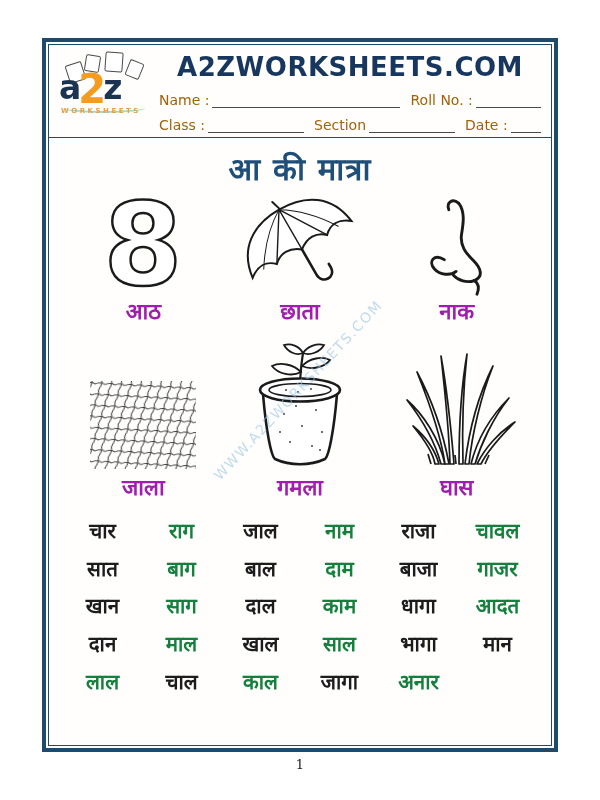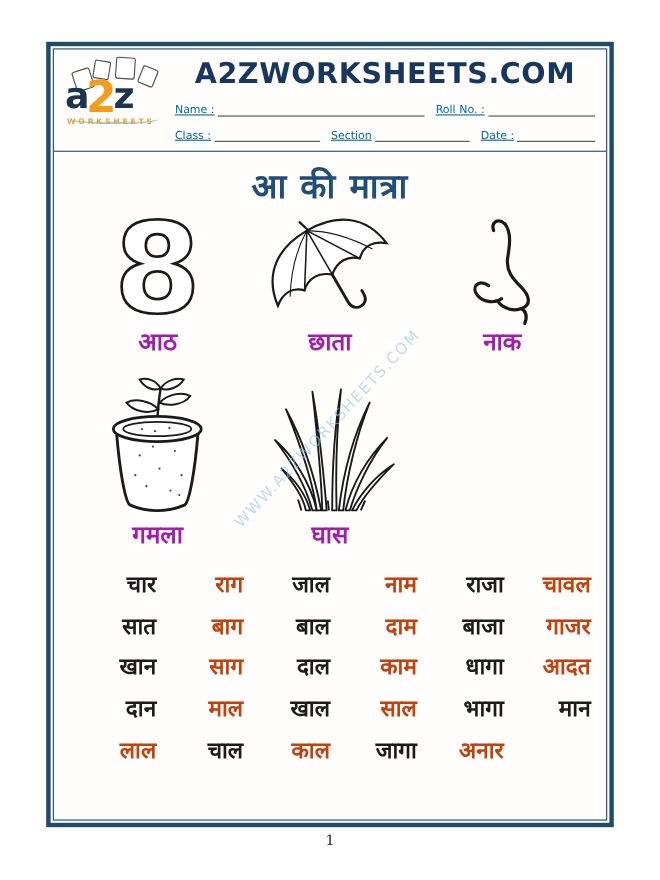--- a/index.html
+++ b/index.html
@@ -46,8 +46,8 @@
     letter-spacing:.5px;line-height:1.15;margin-top:2px;
   }
   .field-row{
-    display:flex;align-items:flex-end;font-size:10px;color:#0369a1;
-    margin-top:9px;white-space:nowrap;text-decoration:underline;
+    display:flex;align-items:flex-end;font-size:14px;color:#a16207;
+    margin-top:9px;white-space:nowrap;
   }
   .field-row .lbl{margin-right:3px;}
   .blank{border-bottom:1.2px solid #4a4a4a;height:13px;display:inline-block;}

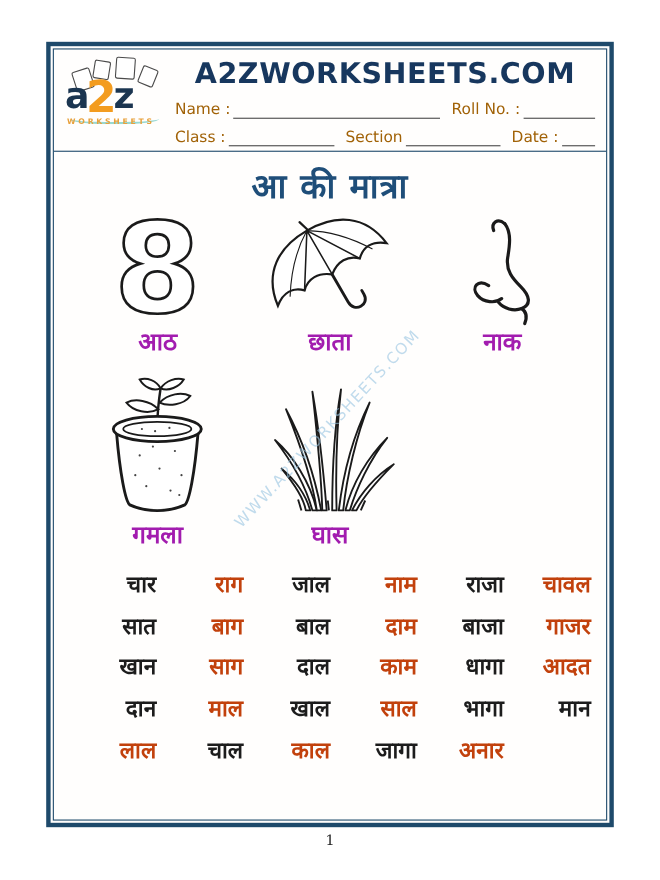--- a/index.html
+++ b/index.html
@@ -163,6 +163,18 @@
     </div>
 
     <div class="pic-grid row2">
+      <div class="pic-cell">
+        <svg width="112" height="94" viewBox="0 0 112 94">
+          <defs>
+            <pattern id="netp" width="10" height="11" patternUnits="userSpaceOnUse" patternTransform="skewX(-14) rotate(3)">
+              <path d="M0,5.5 Q5,2.8 10,5.5" fill="none" stroke="#3a3a3a" stroke-width="1"></path>
+              <path d="M5,0 Q7.6,5.5 5,11" fill="none" stroke="#3a3a3a" stroke-width="1"></path>
+            </pattern>
+          </defs>
+          <rect x="3" y="3" width="106" height="88" fill="url(#netp)"></rect>
+        </svg>
+        <div class="pic-label">जाला</div>
+      </div>
       <div class="pic-cell">
         <svg width="140" height="132" viewBox="0 0 140 132">
           <g stroke="#1a1a1a" stroke-linecap="round">

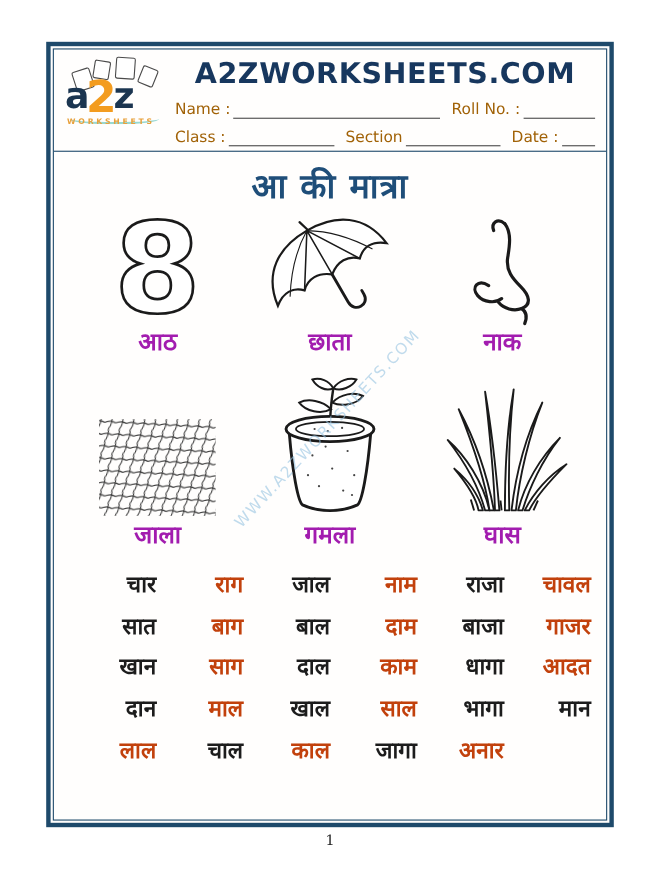--- a/index.html
+++ b/index.html
@@ -76,7 +76,7 @@
     padding:14px 14px 0 14px;row-gap:9px;
   }
   .word{
-    text-align:right;font-size:20.5px;font-weight:800;line-height:1.4;
+    text-align:center;font-size:20.5px;font-weight:800;line-height:1.4;
     white-space:nowrap;
   }
   .wk{color:#1c1c1c;}

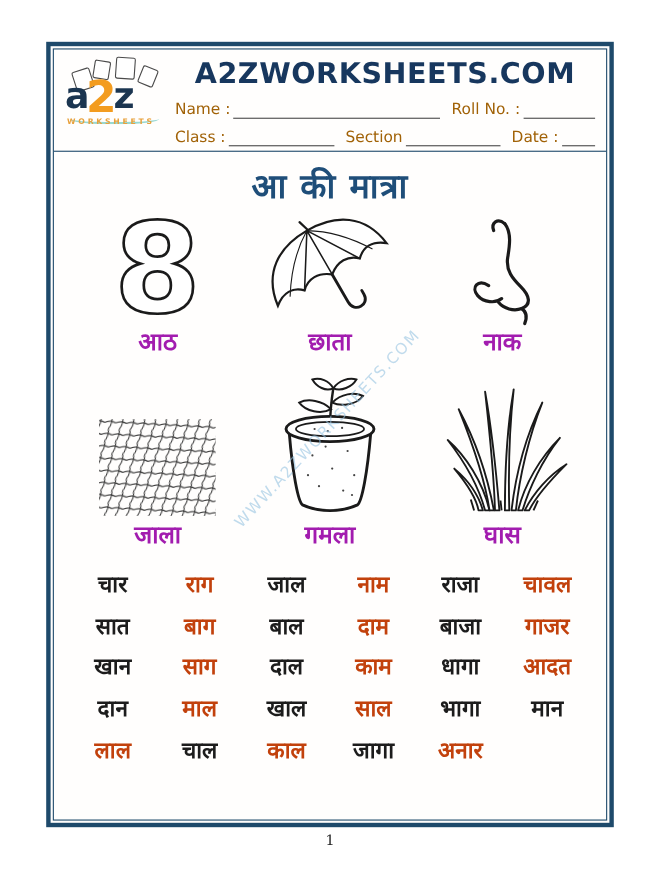--- a/index.html
+++ b/index.html
@@ -80,7 +80,7 @@
     white-space:nowrap;
   }
   .wk{color:#1c1c1c;}
-  .wb{color:#c2410c;}
+  .wb{color:#15803d;}
   
   .watermark{
     position:absolute;left:128px;top:382px;width:340px;text-align:center;

